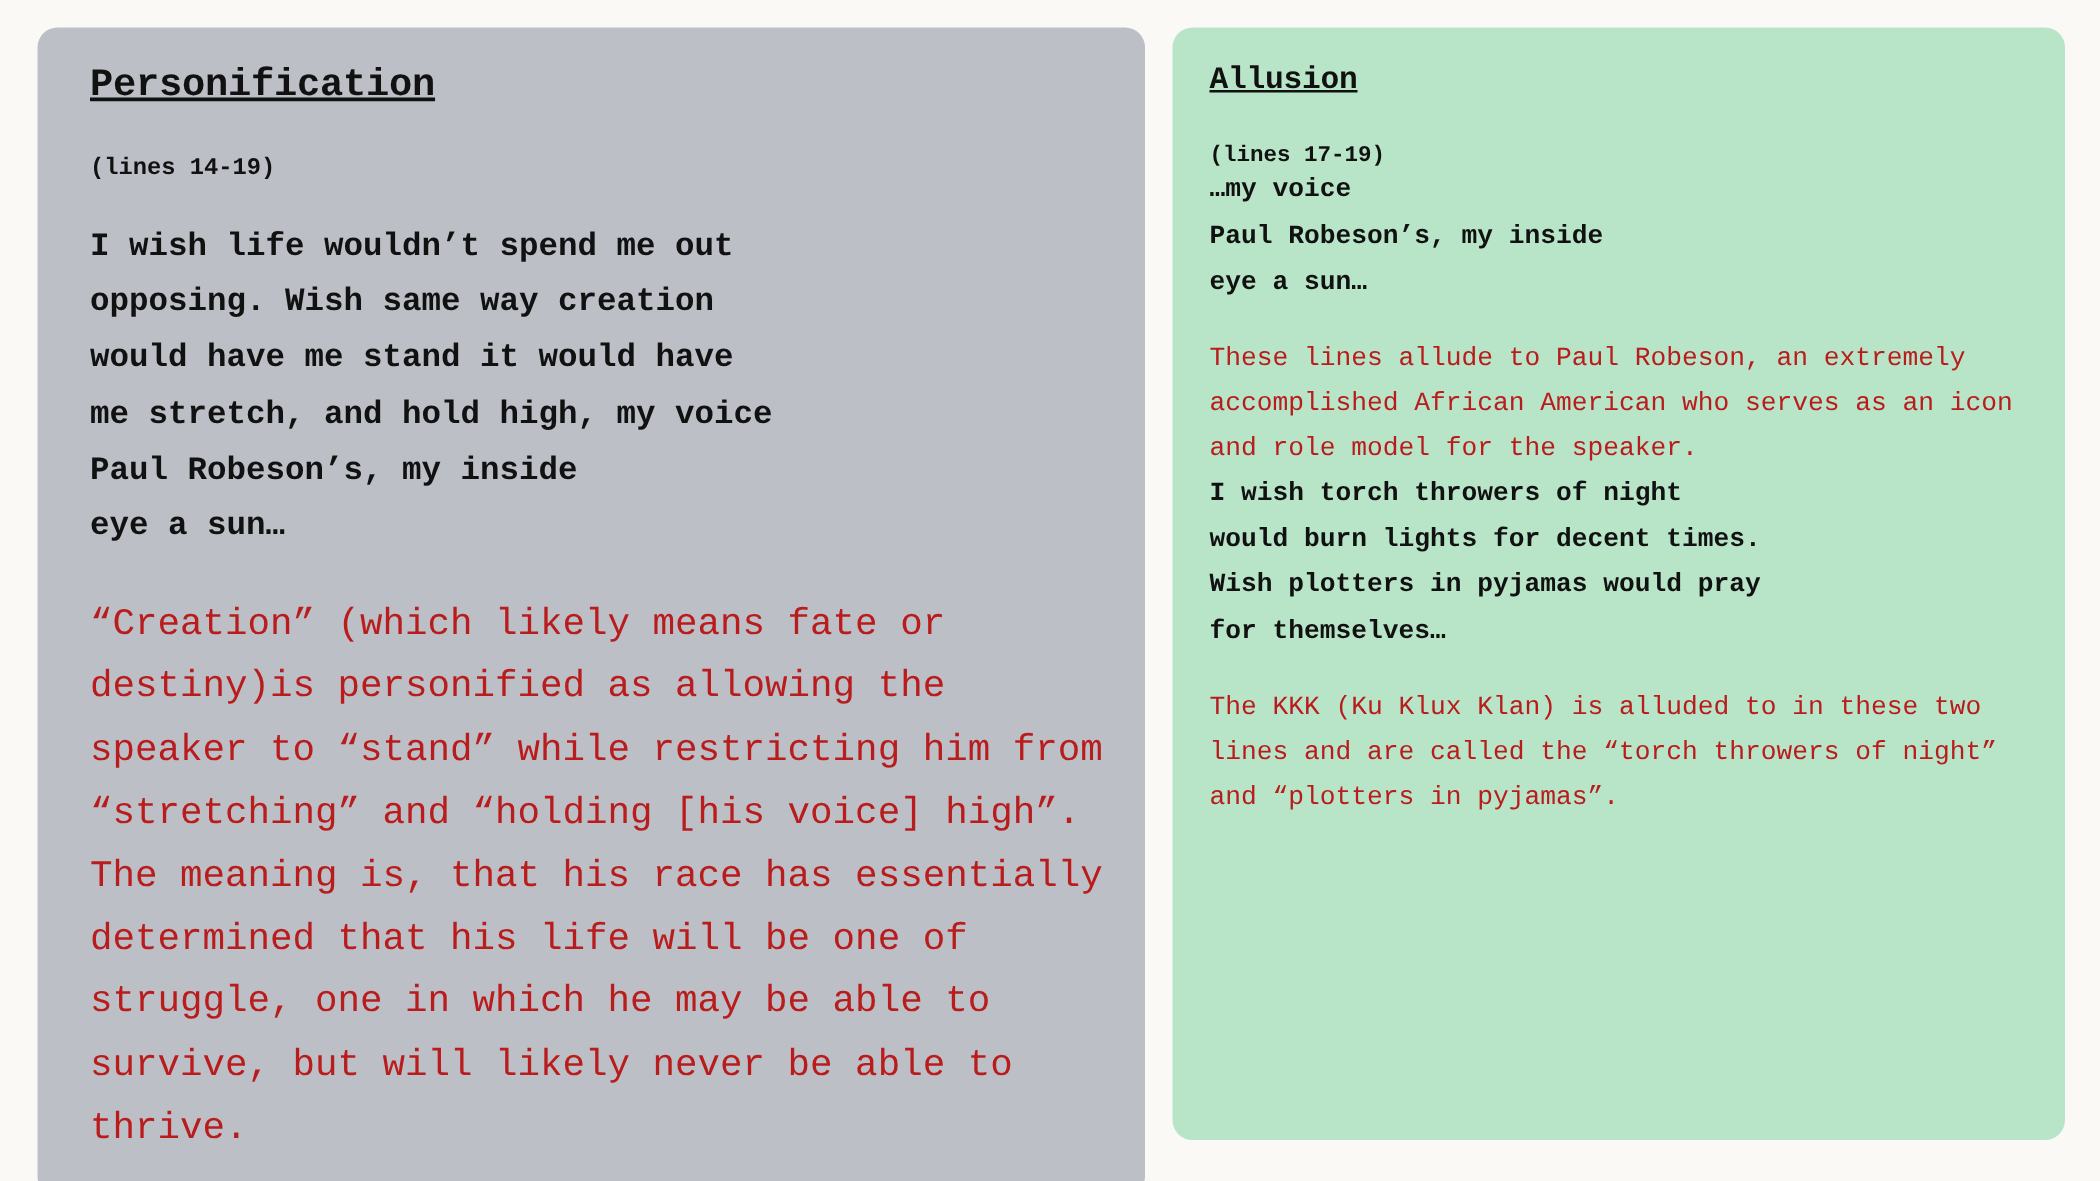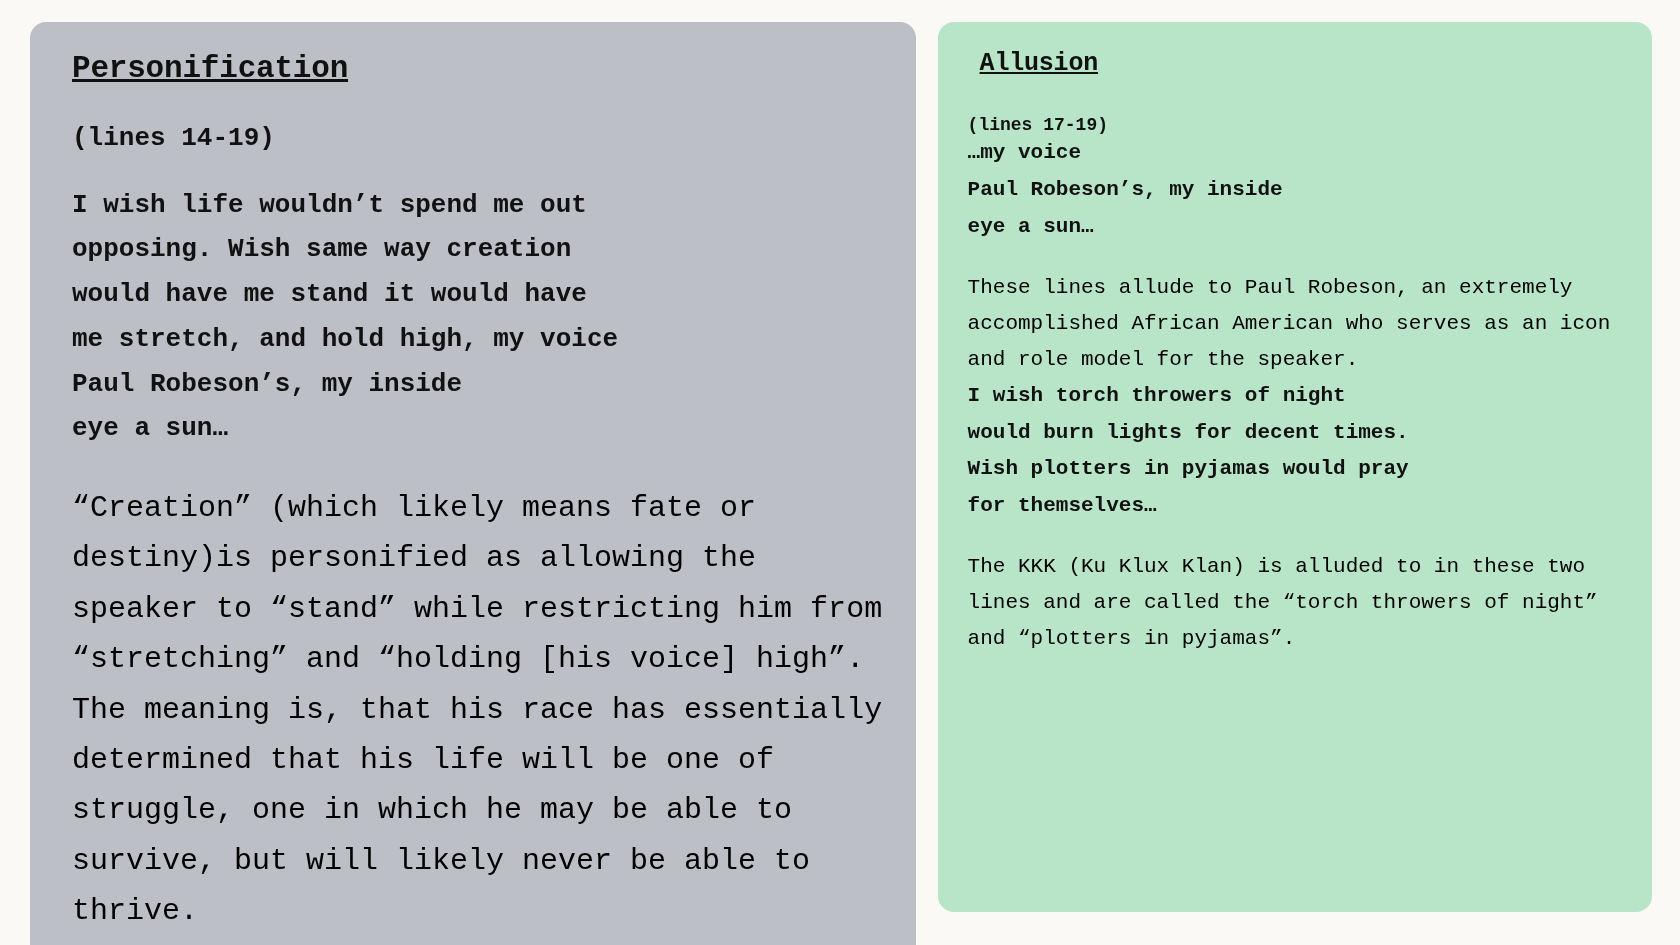--- a/index.html
+++ b/index.html
@@ -55,7 +55,6 @@
     font-size: 25px;
     line-height: 1.25;
     padding-top: 4px;
-    margin-left: 12px;
   }
   .lines-label {
     font-weight: bold;

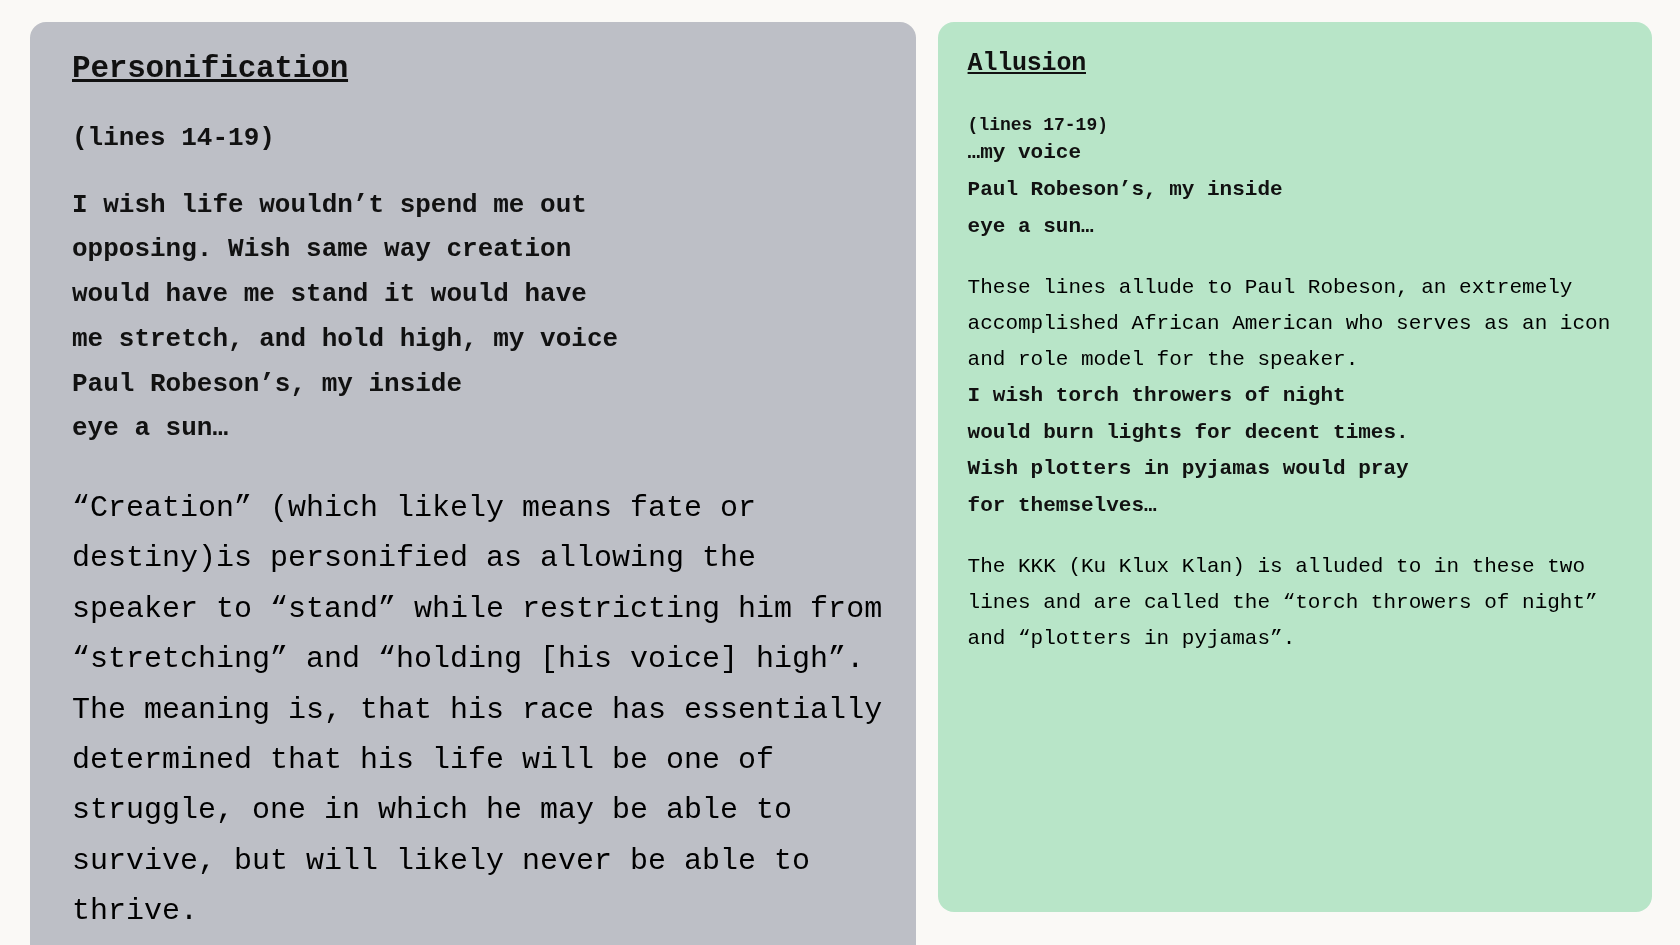--- a/index.html
+++ b/index.html
@@ -62,7 +62,7 @@
     margin: 0;
   }
   .panel-left .lines-label {
-    font-size: 26px;
+    font-size: 19px;
     margin-top: 34px;
   }
   .panel-right .lines-label {

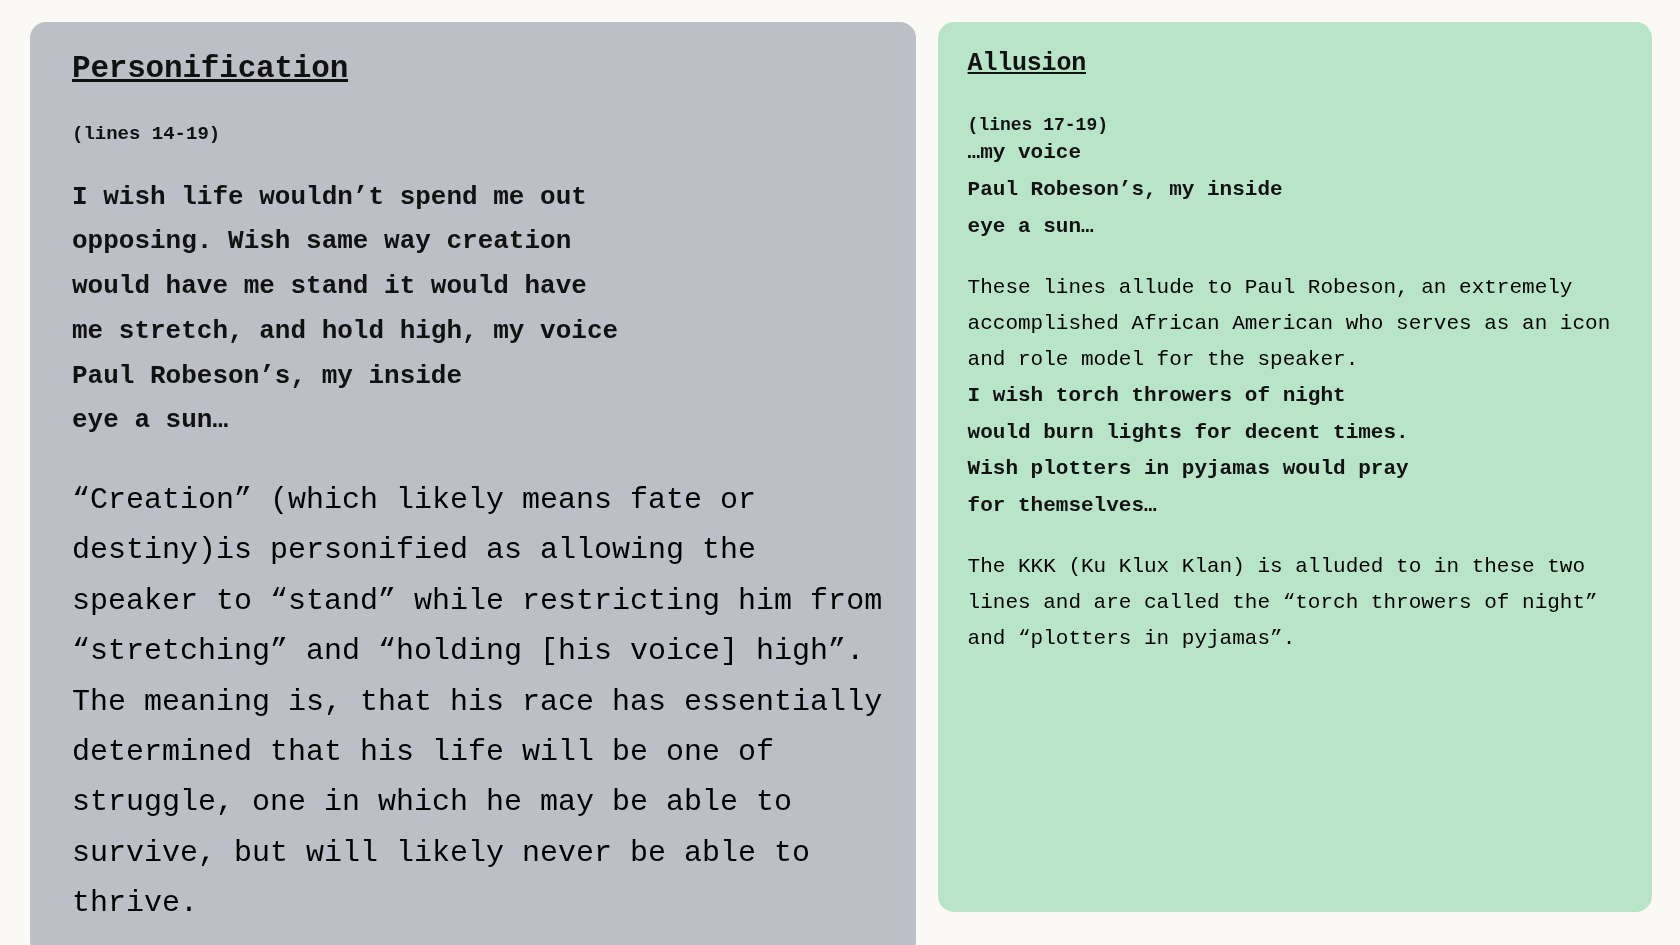--- a/index.html
+++ b/index.html
@@ -84,7 +84,7 @@
     line-height: 1.75;
   }
   .analysis {
-    color: #000000;
+    color: #b91c1c;
     font-weight: normal;
   }
   .panel-left .analysis {

